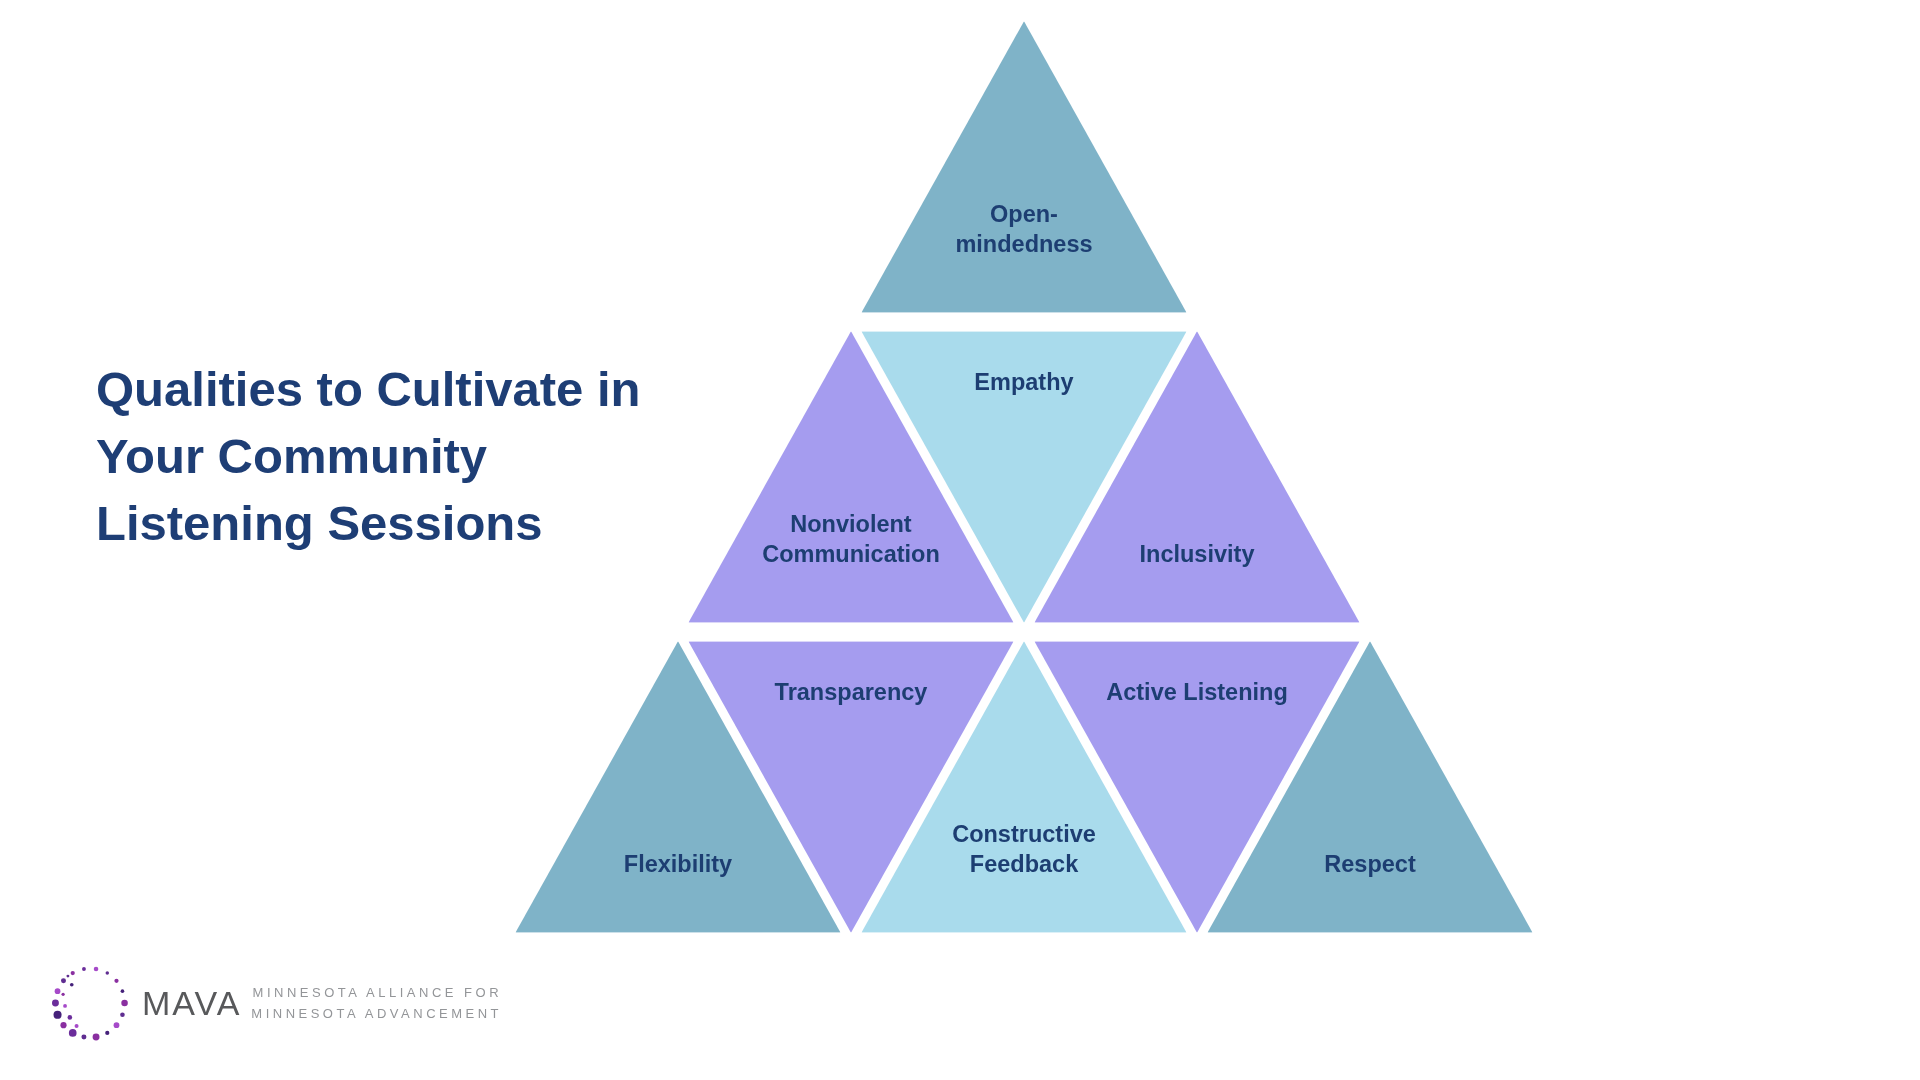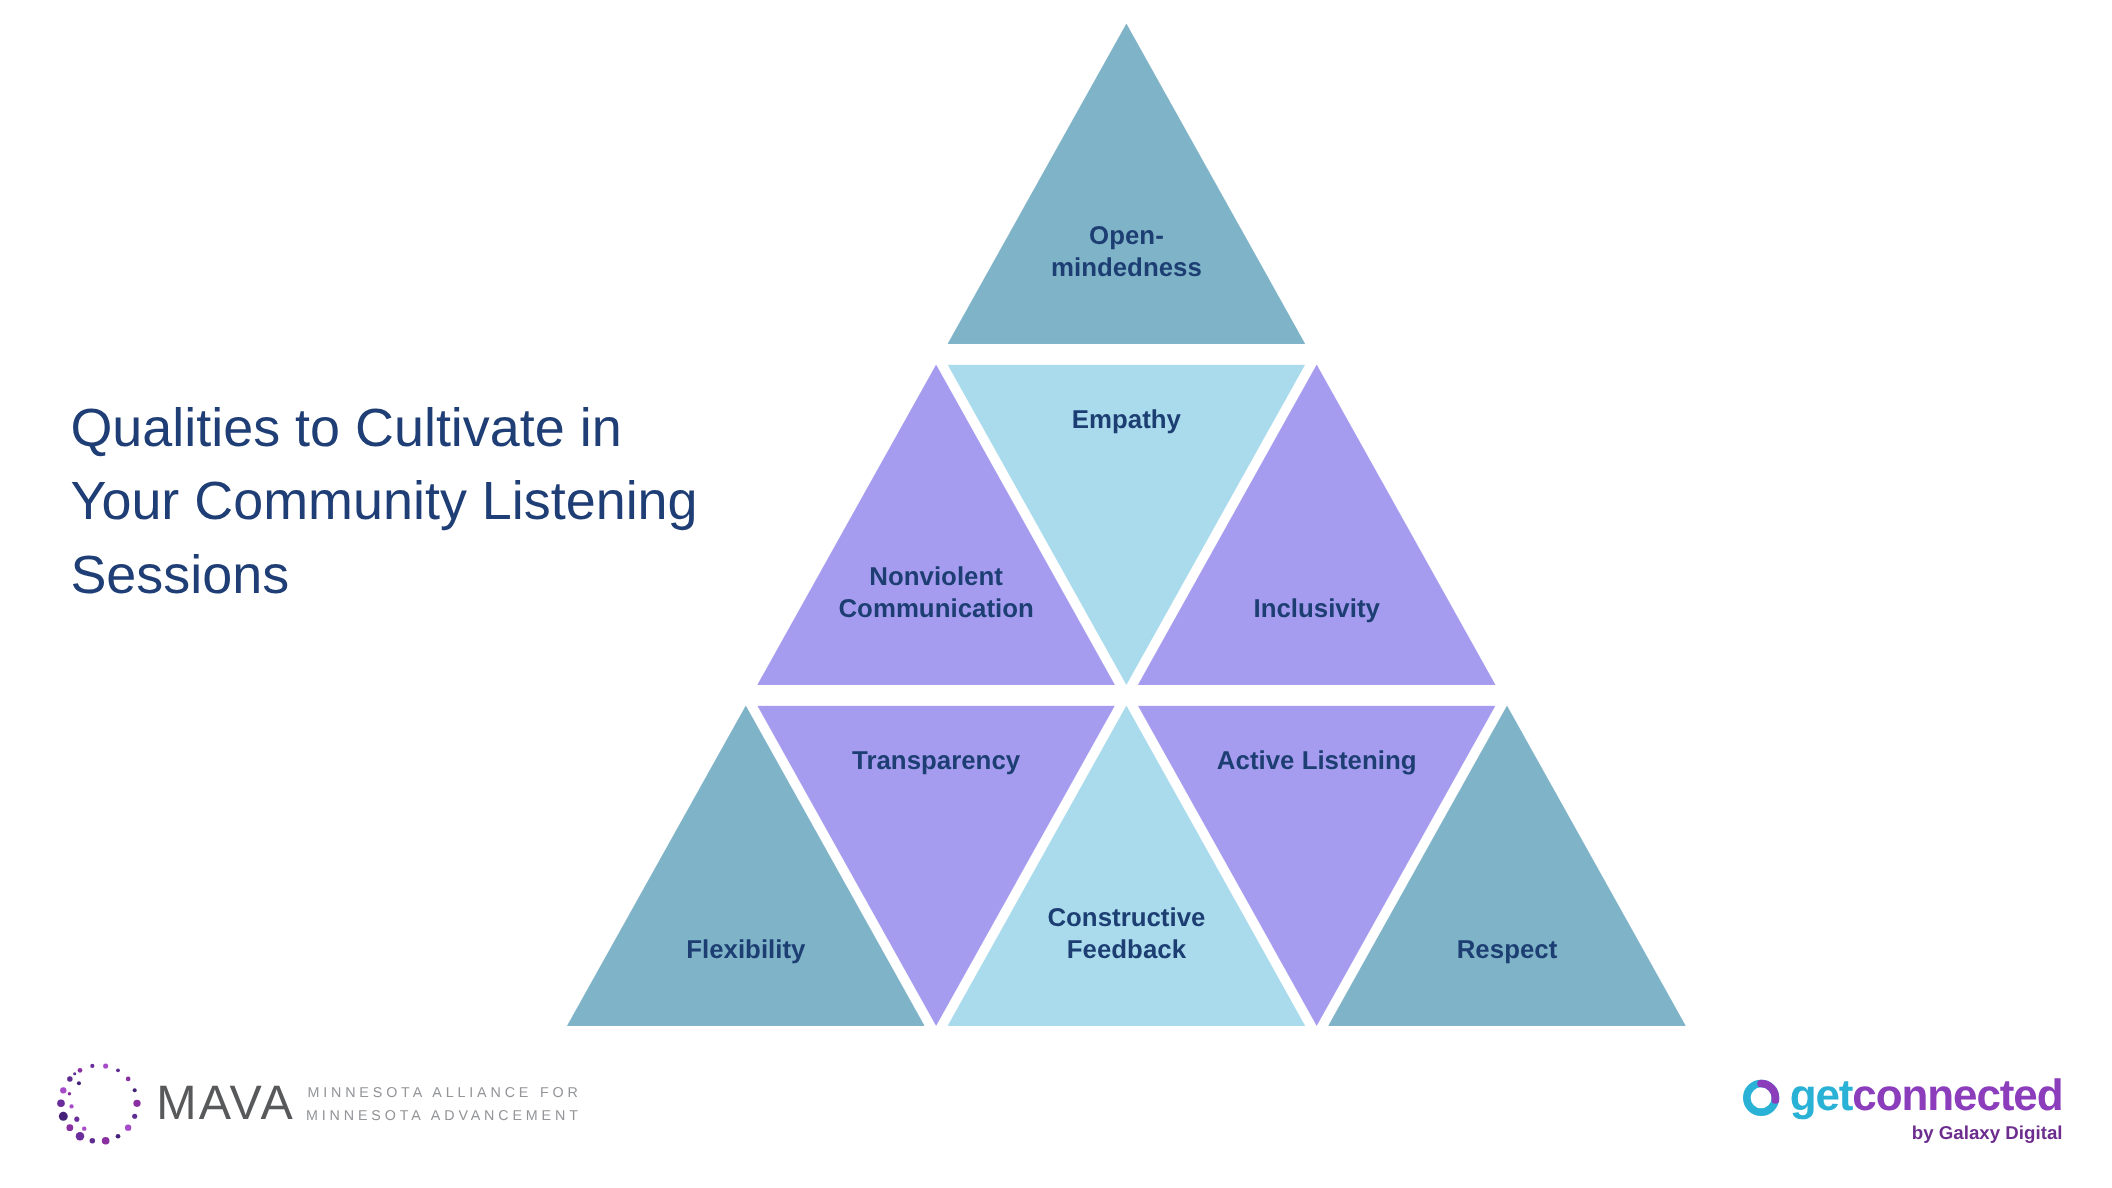--- a/index.html
+++ b/index.html
@@ -19,11 +19,11 @@
   
   .main-title {
     position: absolute;
-    left: 64px;
+    left: 96px;
     top: 356px;
     width: 600px;
     font-size: 49px;
-    font-weight: normal;
+    font-weight: bold;
     line-height: 1.37;
     color: var(--title-navy);
     letter-spacing: 0px;

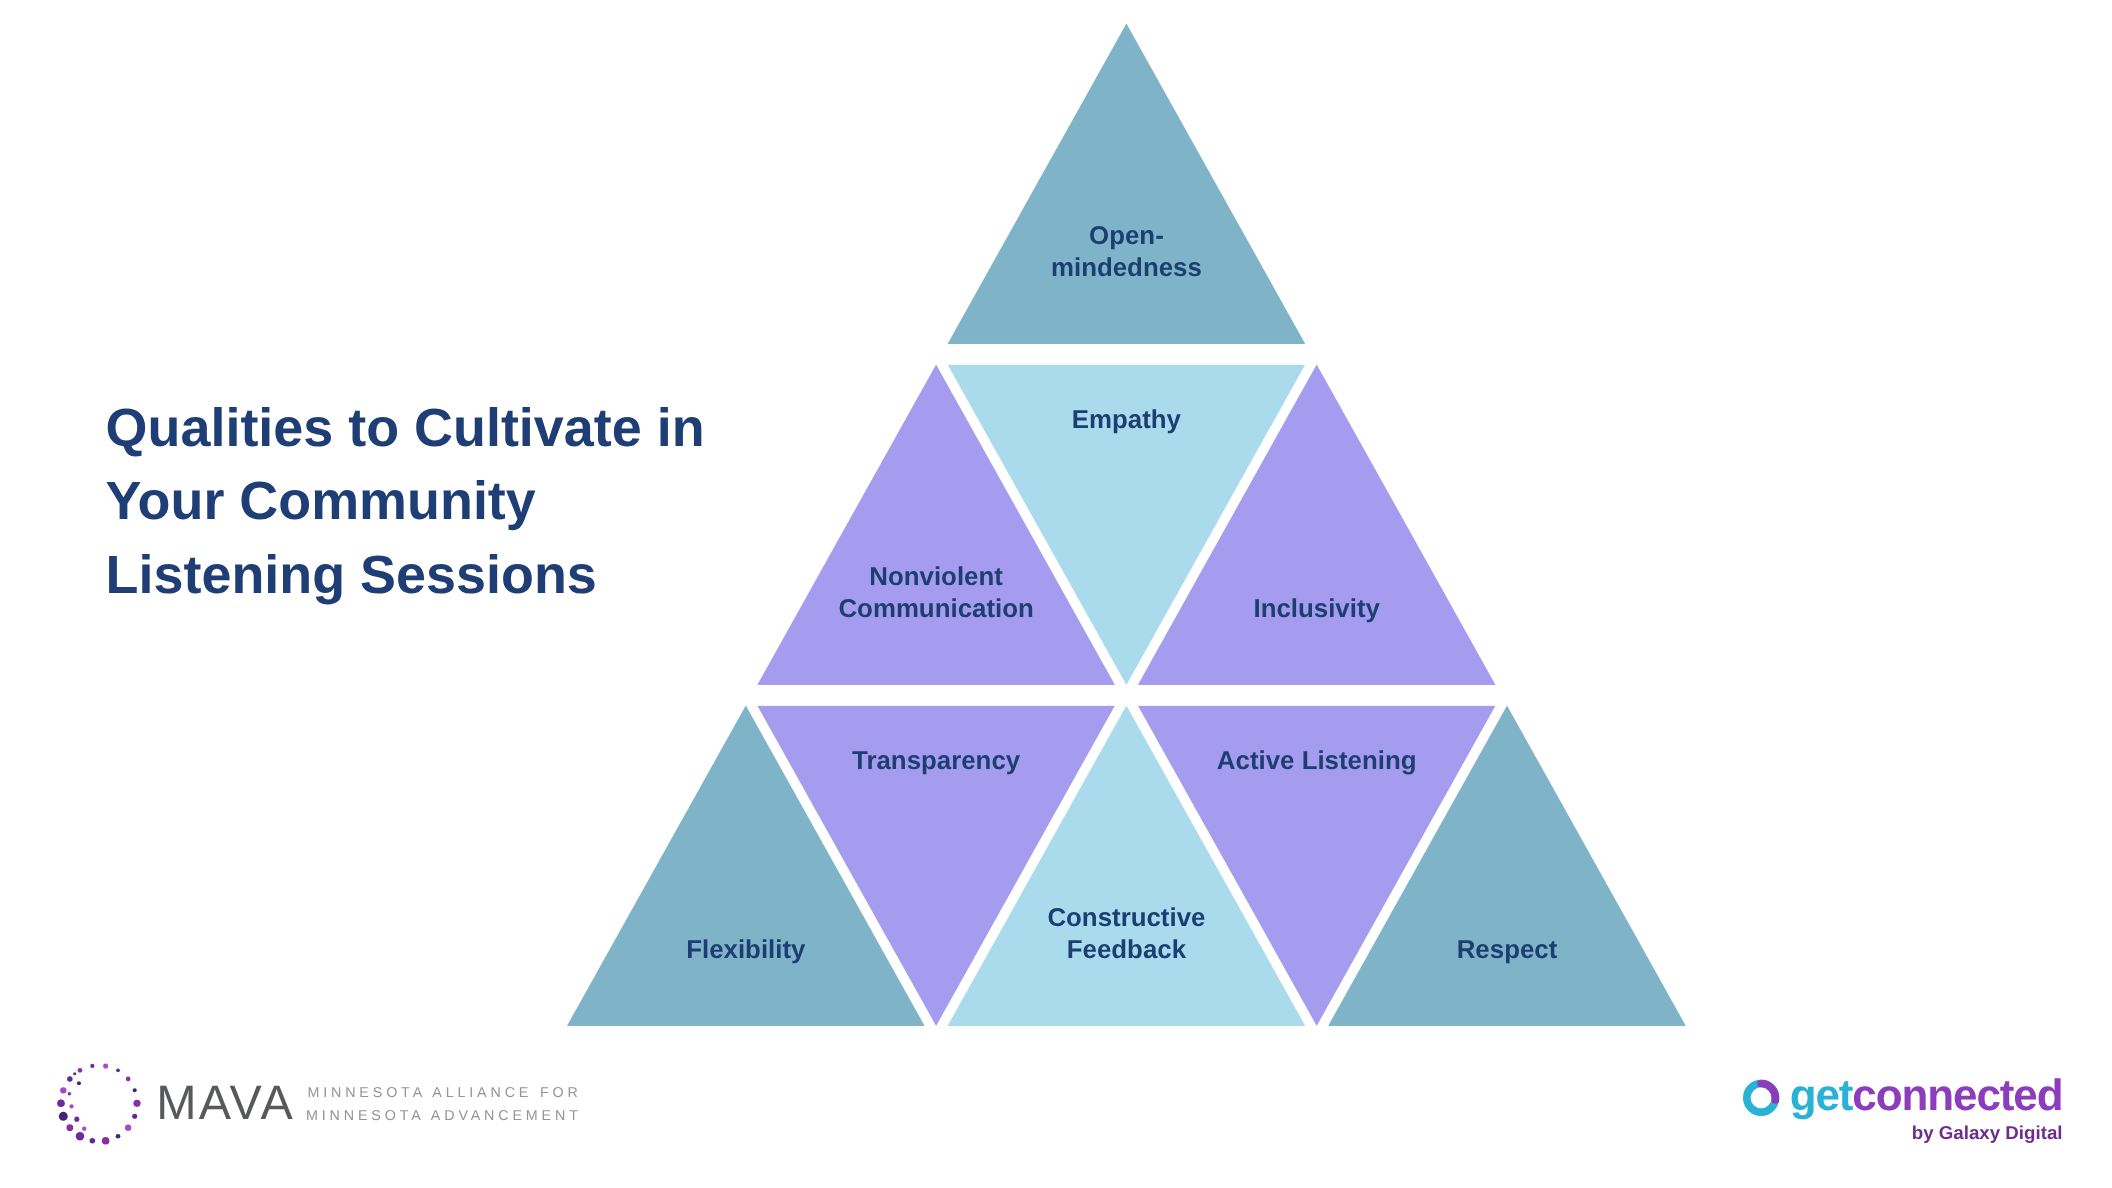--- a/index.html
+++ b/index.html
@@ -76,7 +76,7 @@
   }
   .mava-dots { width: 96px; height: 106px; }
   .mava-wordmark {
-    font-size: 44px;
+    font-size: 34px;
     font-weight: 500;
     letter-spacing: 2px;
     color: var(--mava-dark);

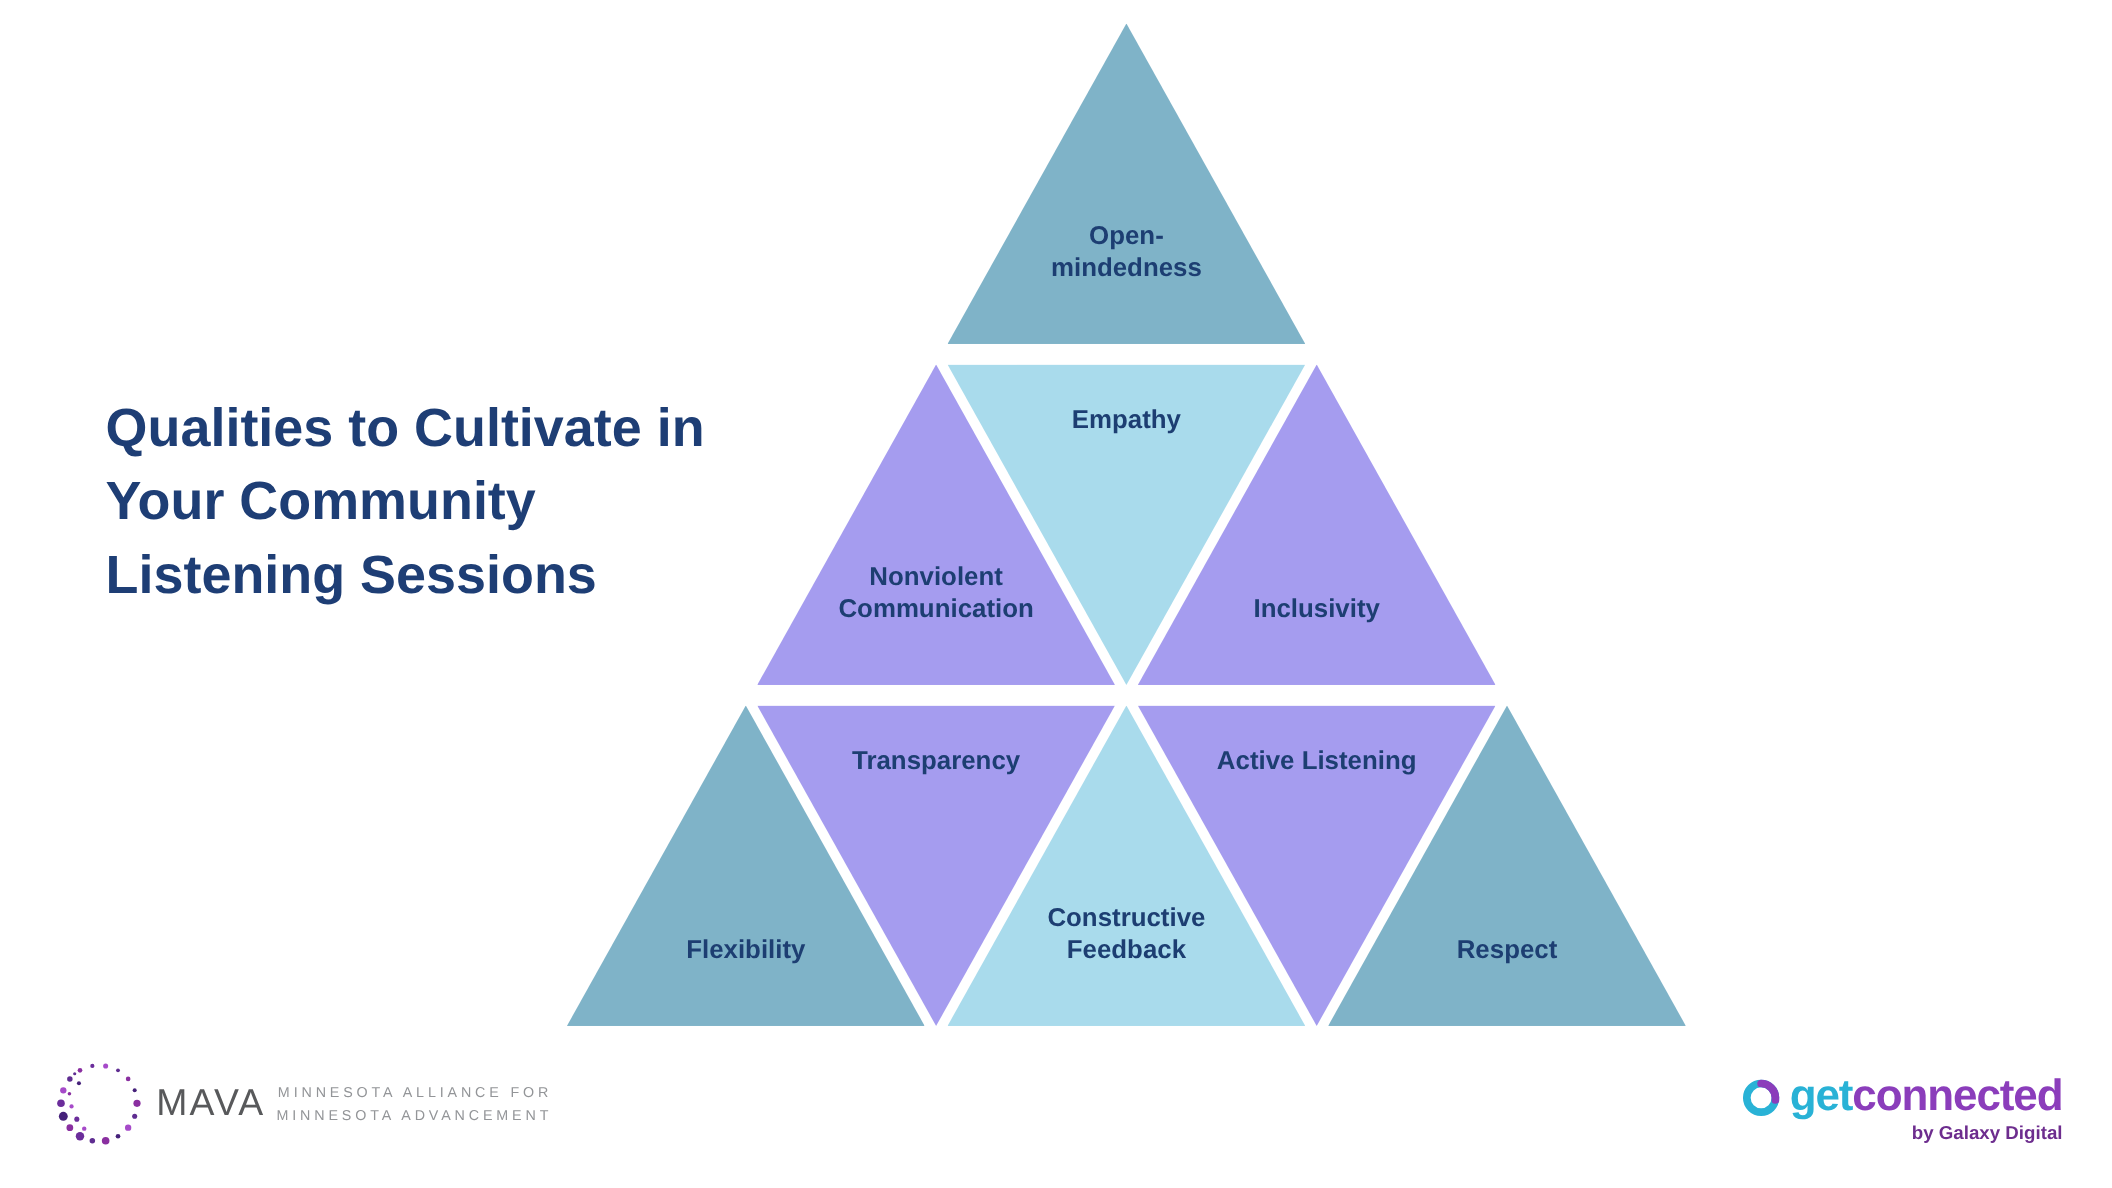--- a/index.html
+++ b/index.html
@@ -211,19 +211,6 @@
     </div>
   </div>
 
-  <div class="gc-logo">
-    <svg class="gc-icon" viewBox="0 0 40 40">
-      <circle cx="20" cy="20" r="13" fill="none" stroke="#29B2D6" stroke-width="7"></circle>
-      <path d="M20 7 A13 13 0 0 1 33 20" fill="none" stroke="#8B3DBB" stroke-width="7" stroke-linecap="round"></path>
-      <circle cx="33" cy="22" r="3.5" fill="#8B3DBB"></circle>
-    </svg>
-    <div class="gc-textcol">
-      <div class="gc-wordmark">
-        <span class="gc-get">get</span><span class="gc-connected">connected</span>
-      </div>
-      <div class="gc-byline">by Galaxy Digital</div>
-    </div>
-  </div>
 
 </div>
 

